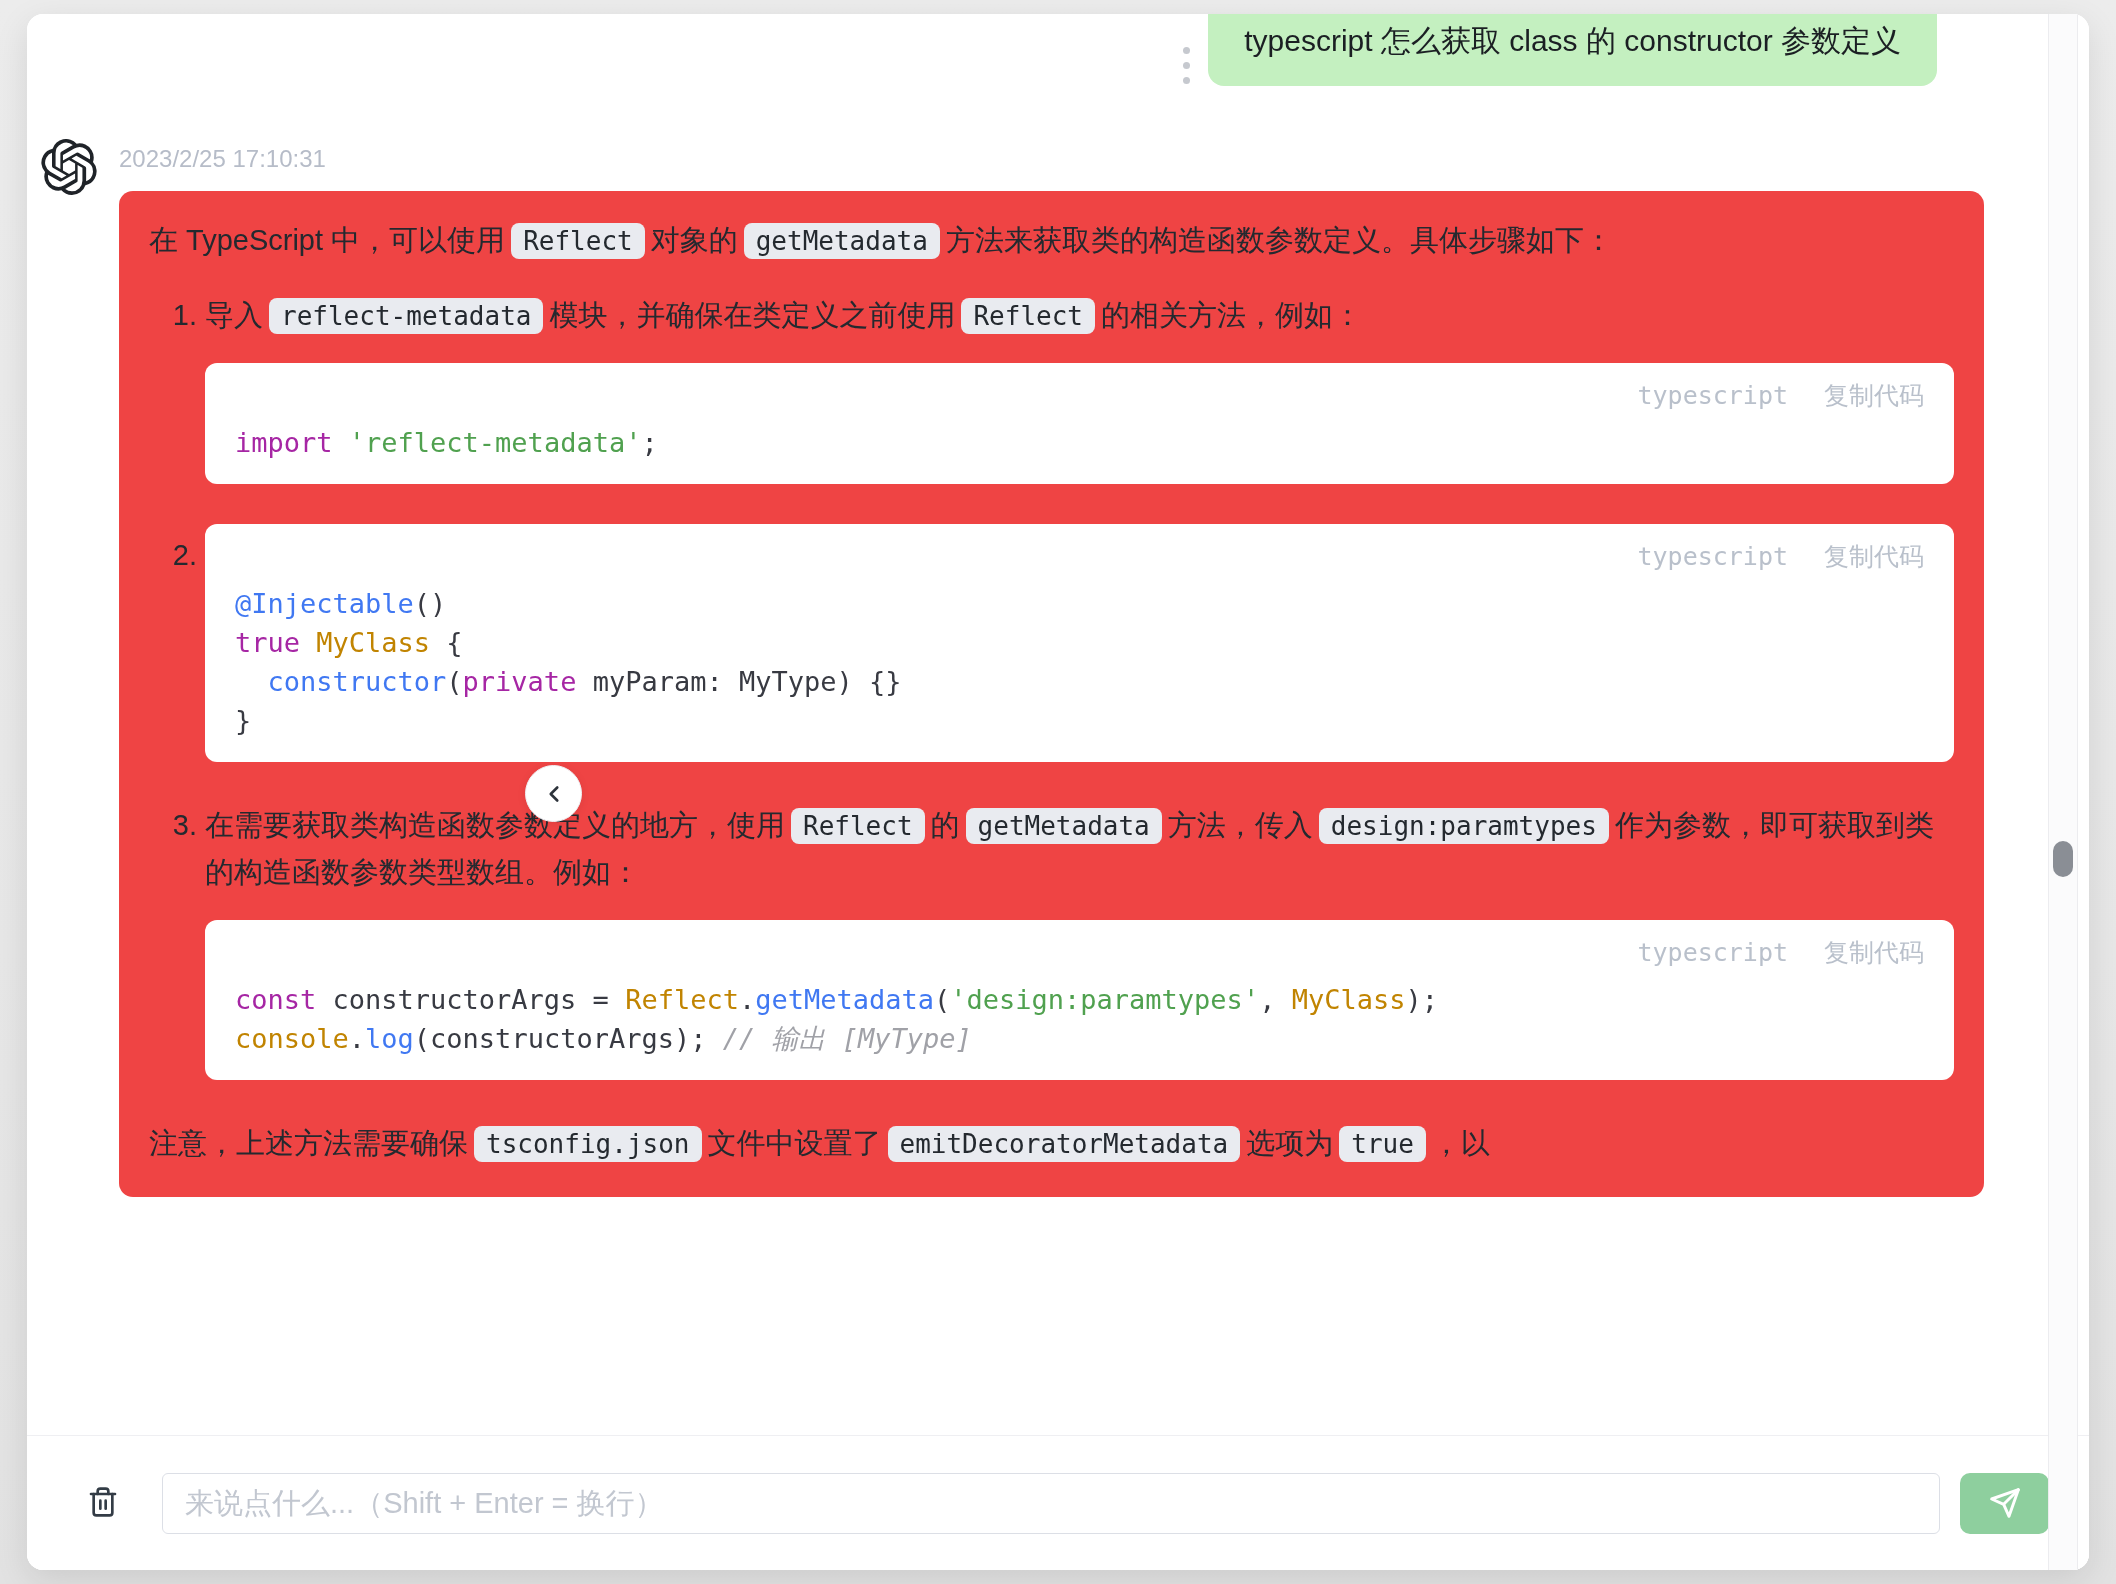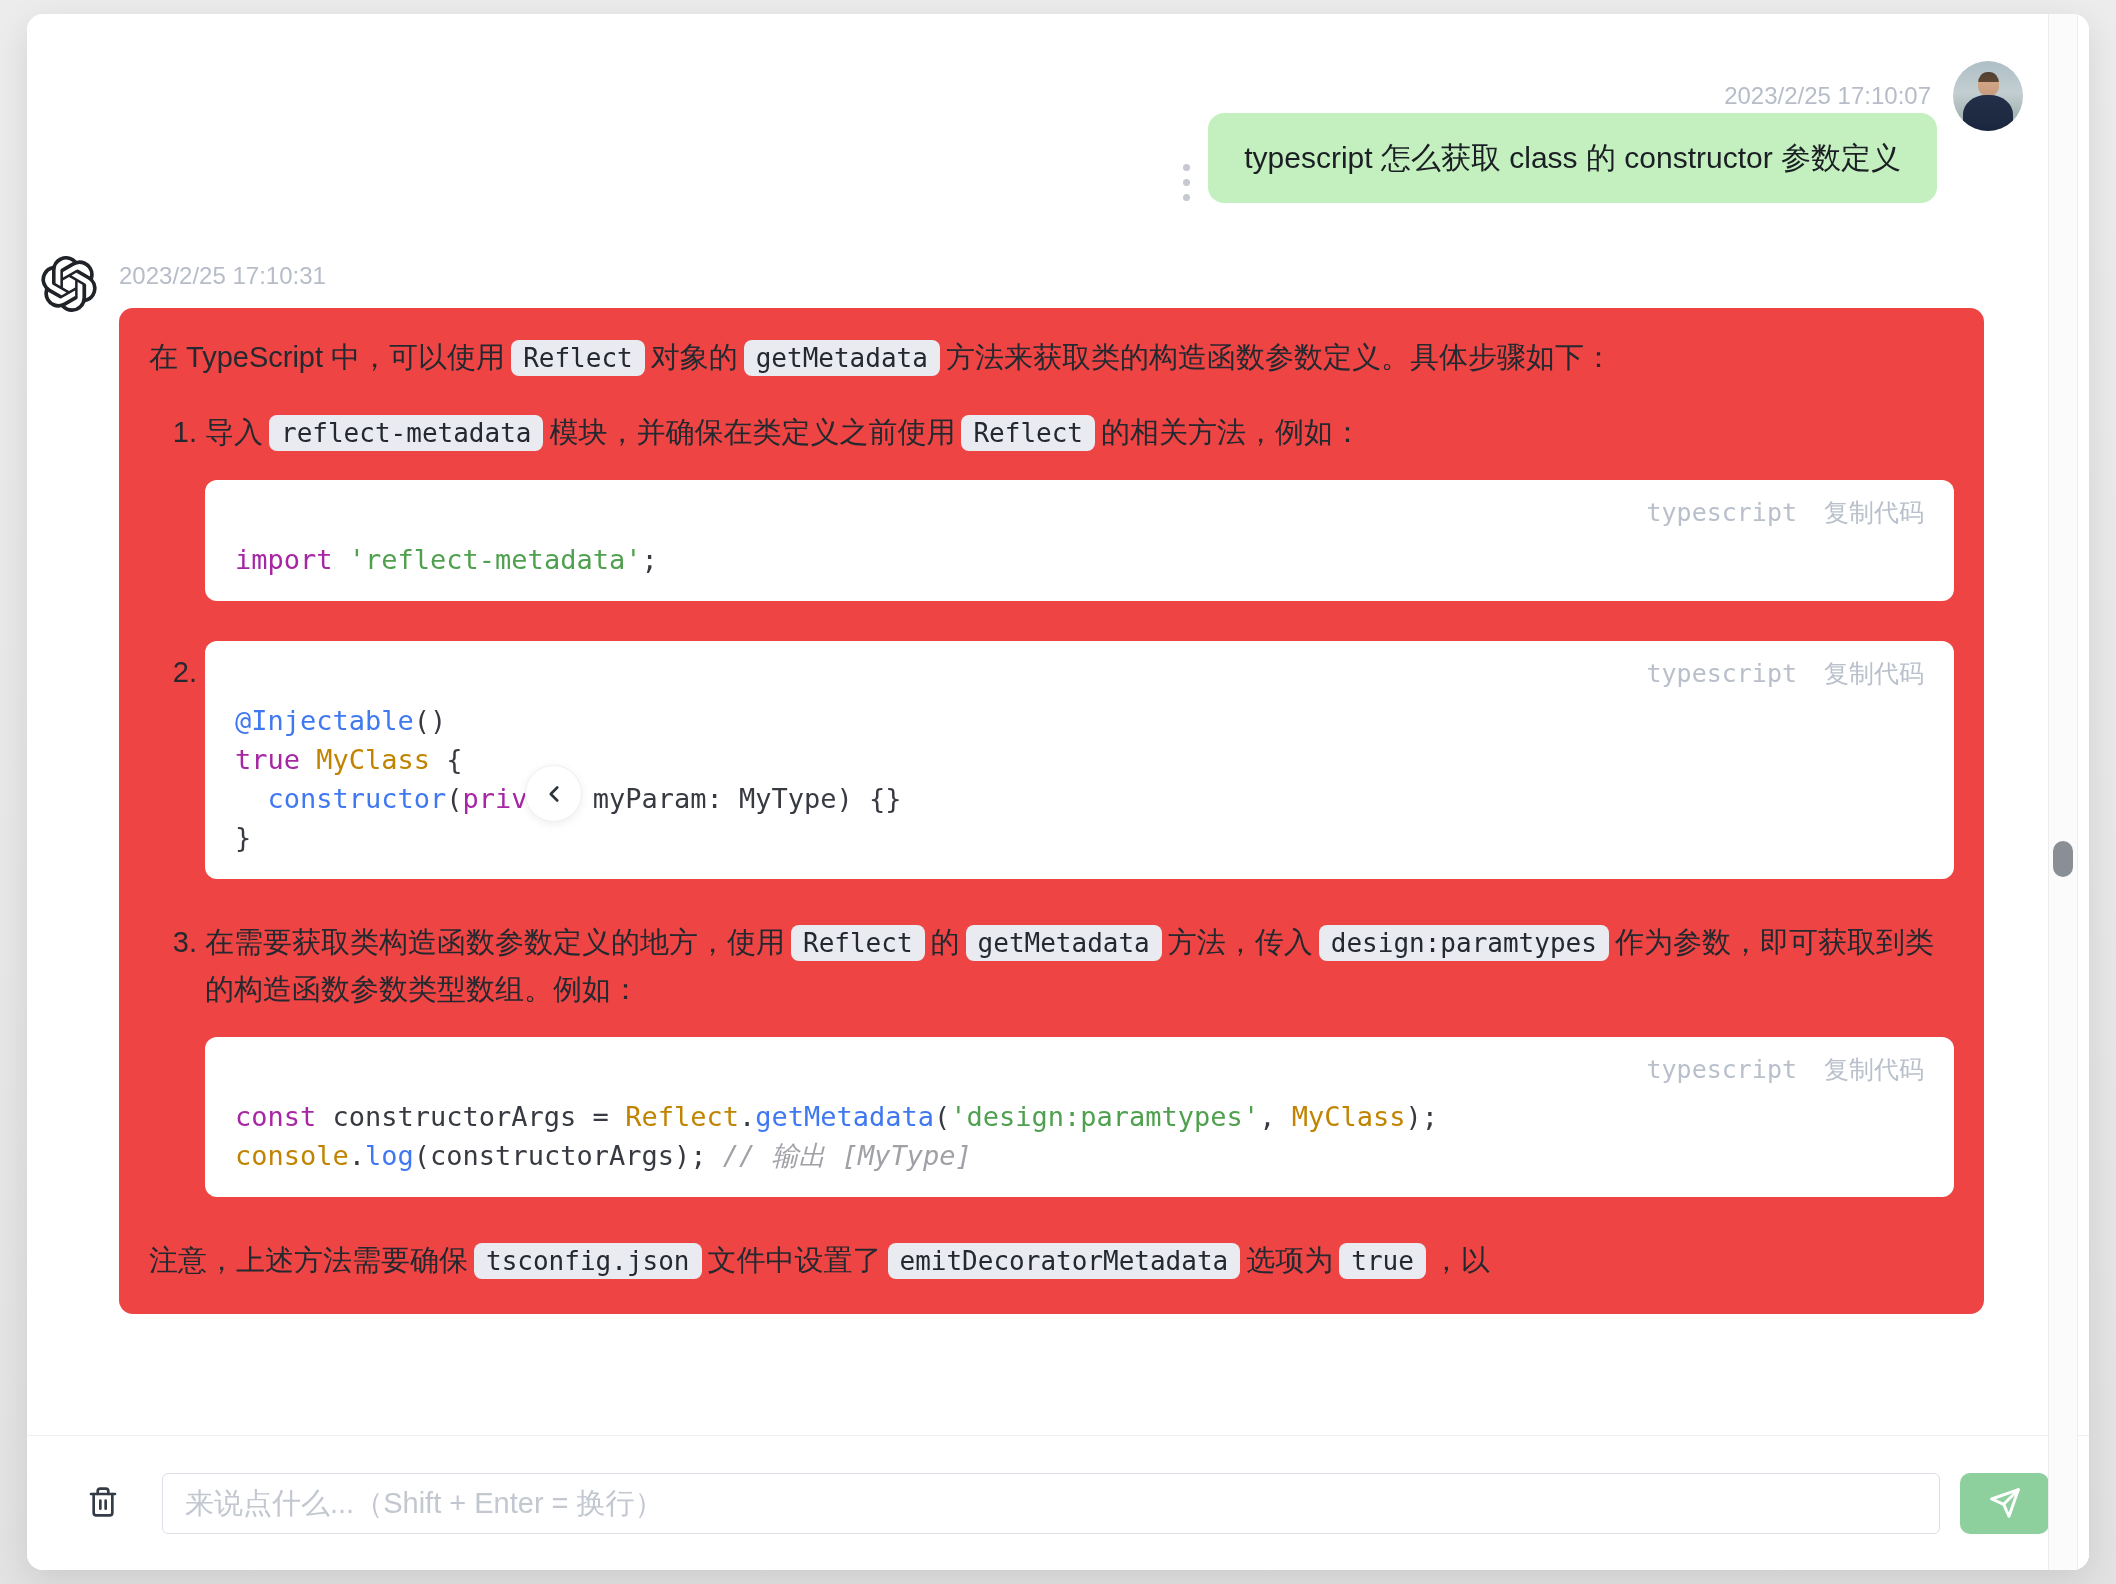--- a/index.html
+++ b/index.html
@@ -189,10 +189,6 @@
   <main class="main">
     <div class="messages">
 
-      <div class="user-meta">
-        <span class="meta-ts">2023/2/25 17:10:07</span>
-        <div class="photo-avatar"></div>
-      </div>
       <div class="user-bubble-row">
         <div class="dots-menu">
             <i></i>

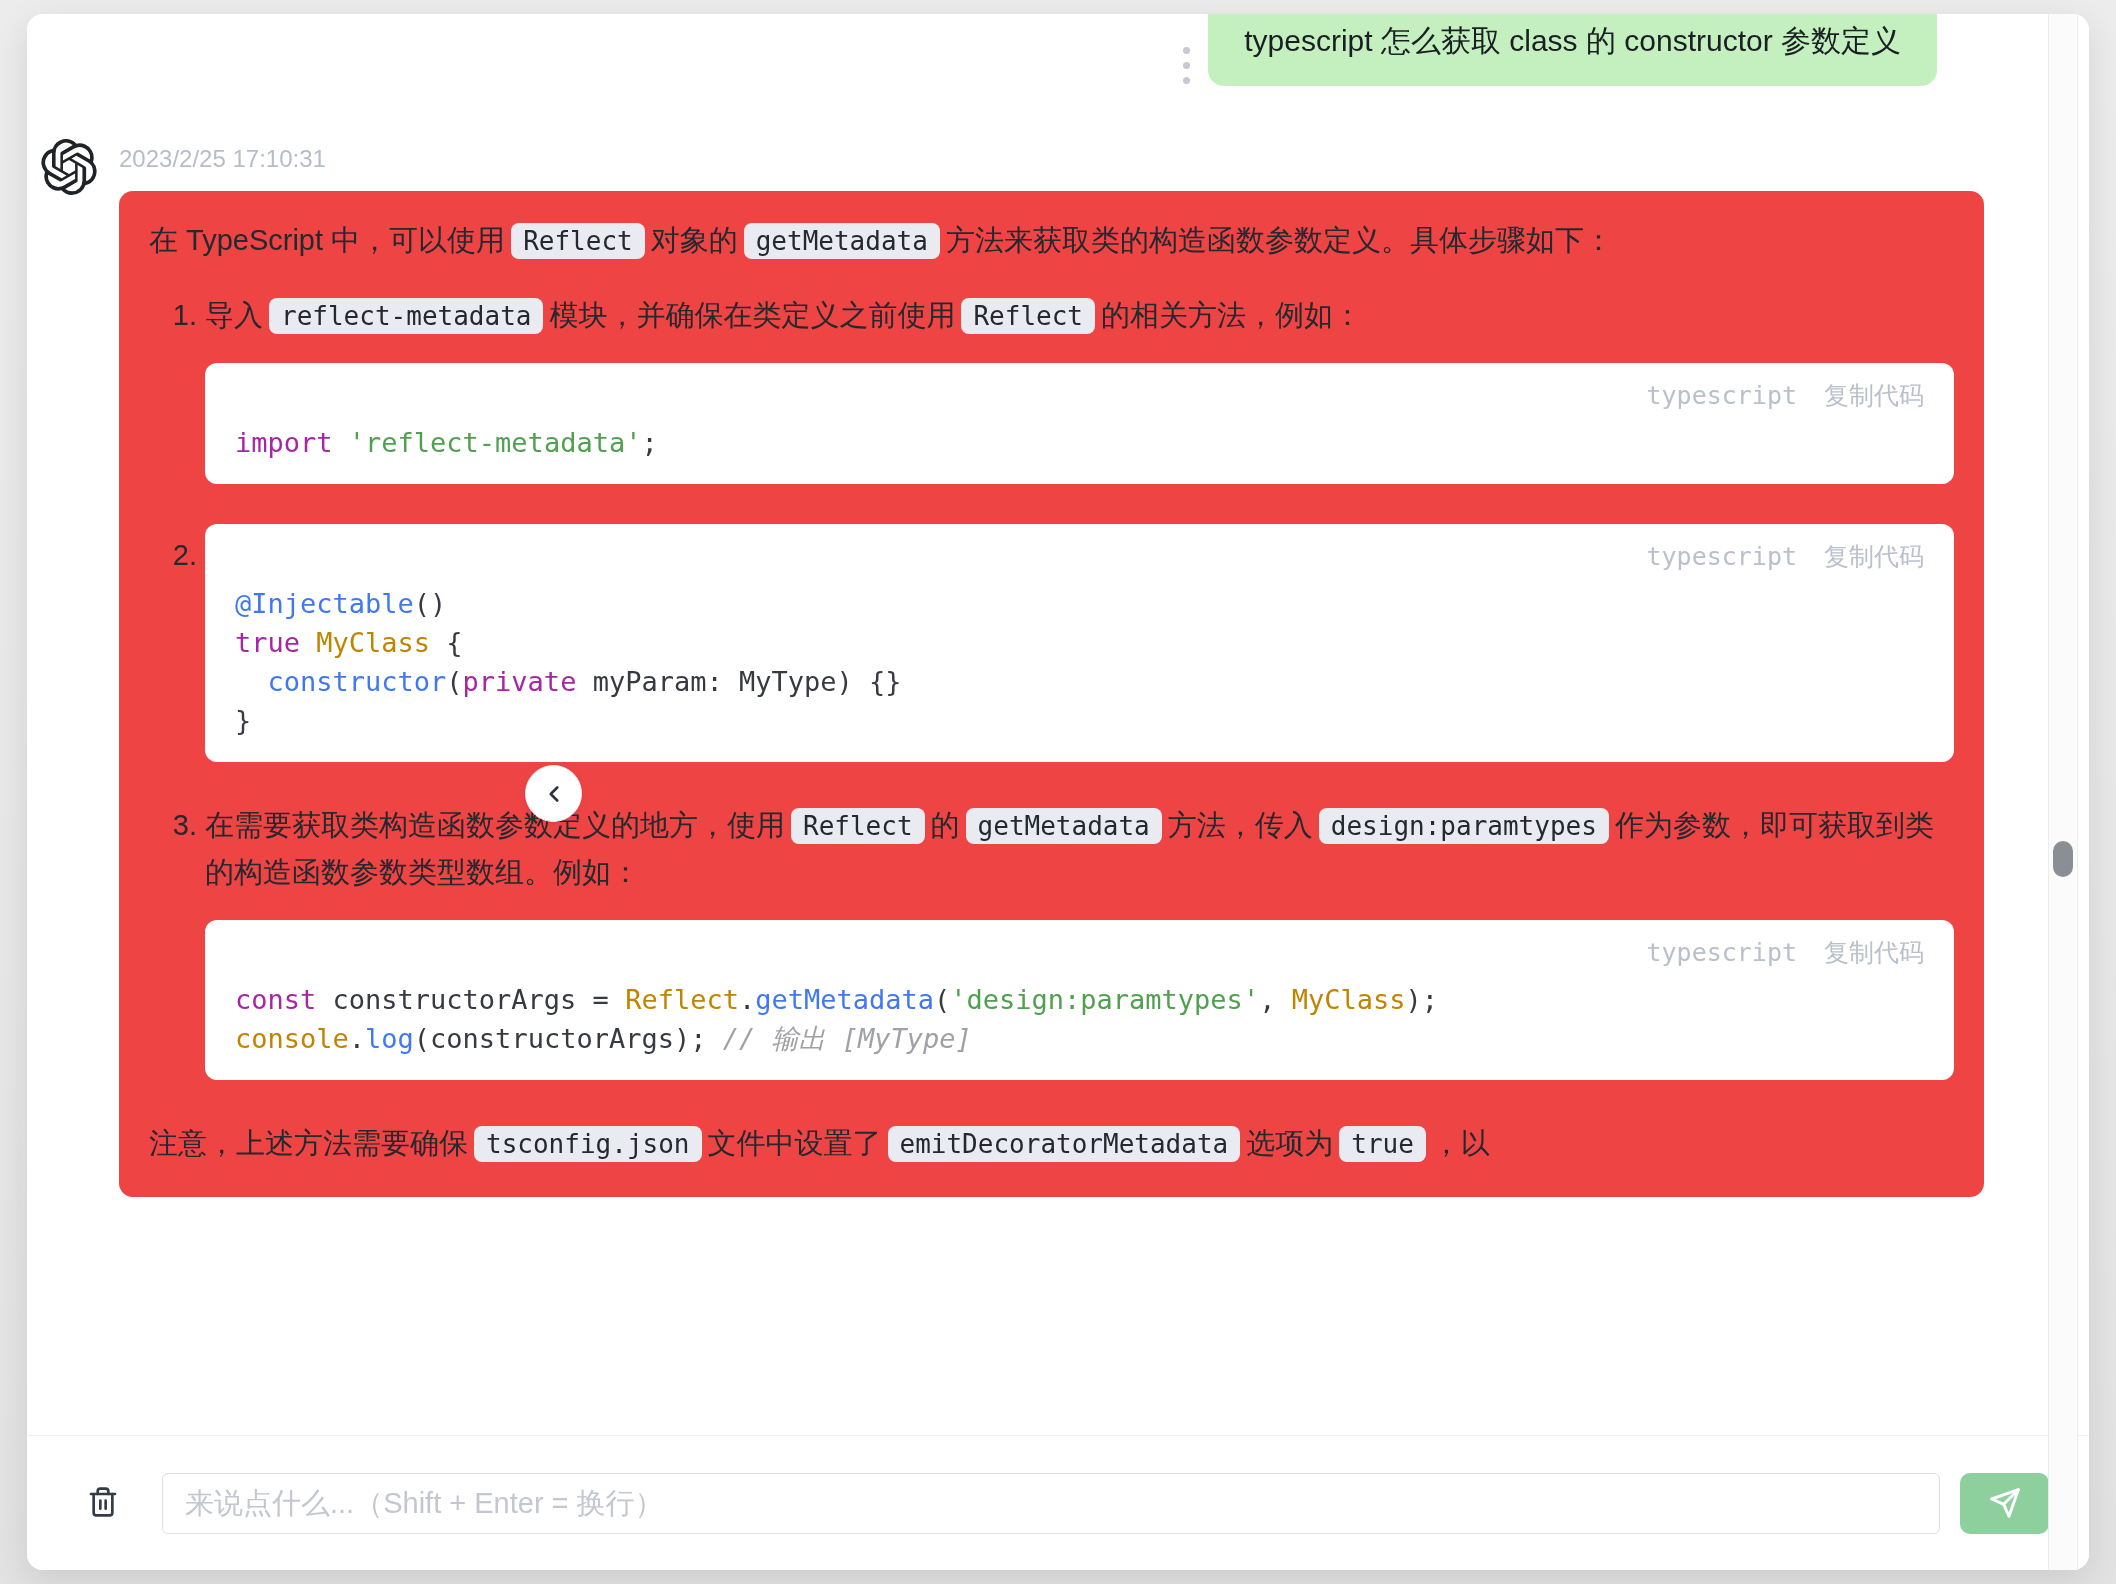--- a/index.html
+++ b/index.html
@@ -96,7 +96,7 @@
     white-space:normal; word-break:break-all;
   }
   .code-card { background:#fff; border-radius:12px; padding:18px 30px 22px; margin:24px 0 40px; }
-  .code-head { display:flex; justify-content:flex-end; align-items:center; gap:27px; height:30px; }
+  .code-head { display:flex; justify-content:flex-end; align-items:center; gap:36px; height:30px; }
   .code-lang { font-family:"DejaVu Sans Mono", monospace; font-size:25px; color:#b9c0cb; }
   .copy-btn { font-size:25px; color:#b9c0cb; background:none; border:none; cursor:pointer; font-family:Liberation Mono, monospace; }
   .code-pre {

